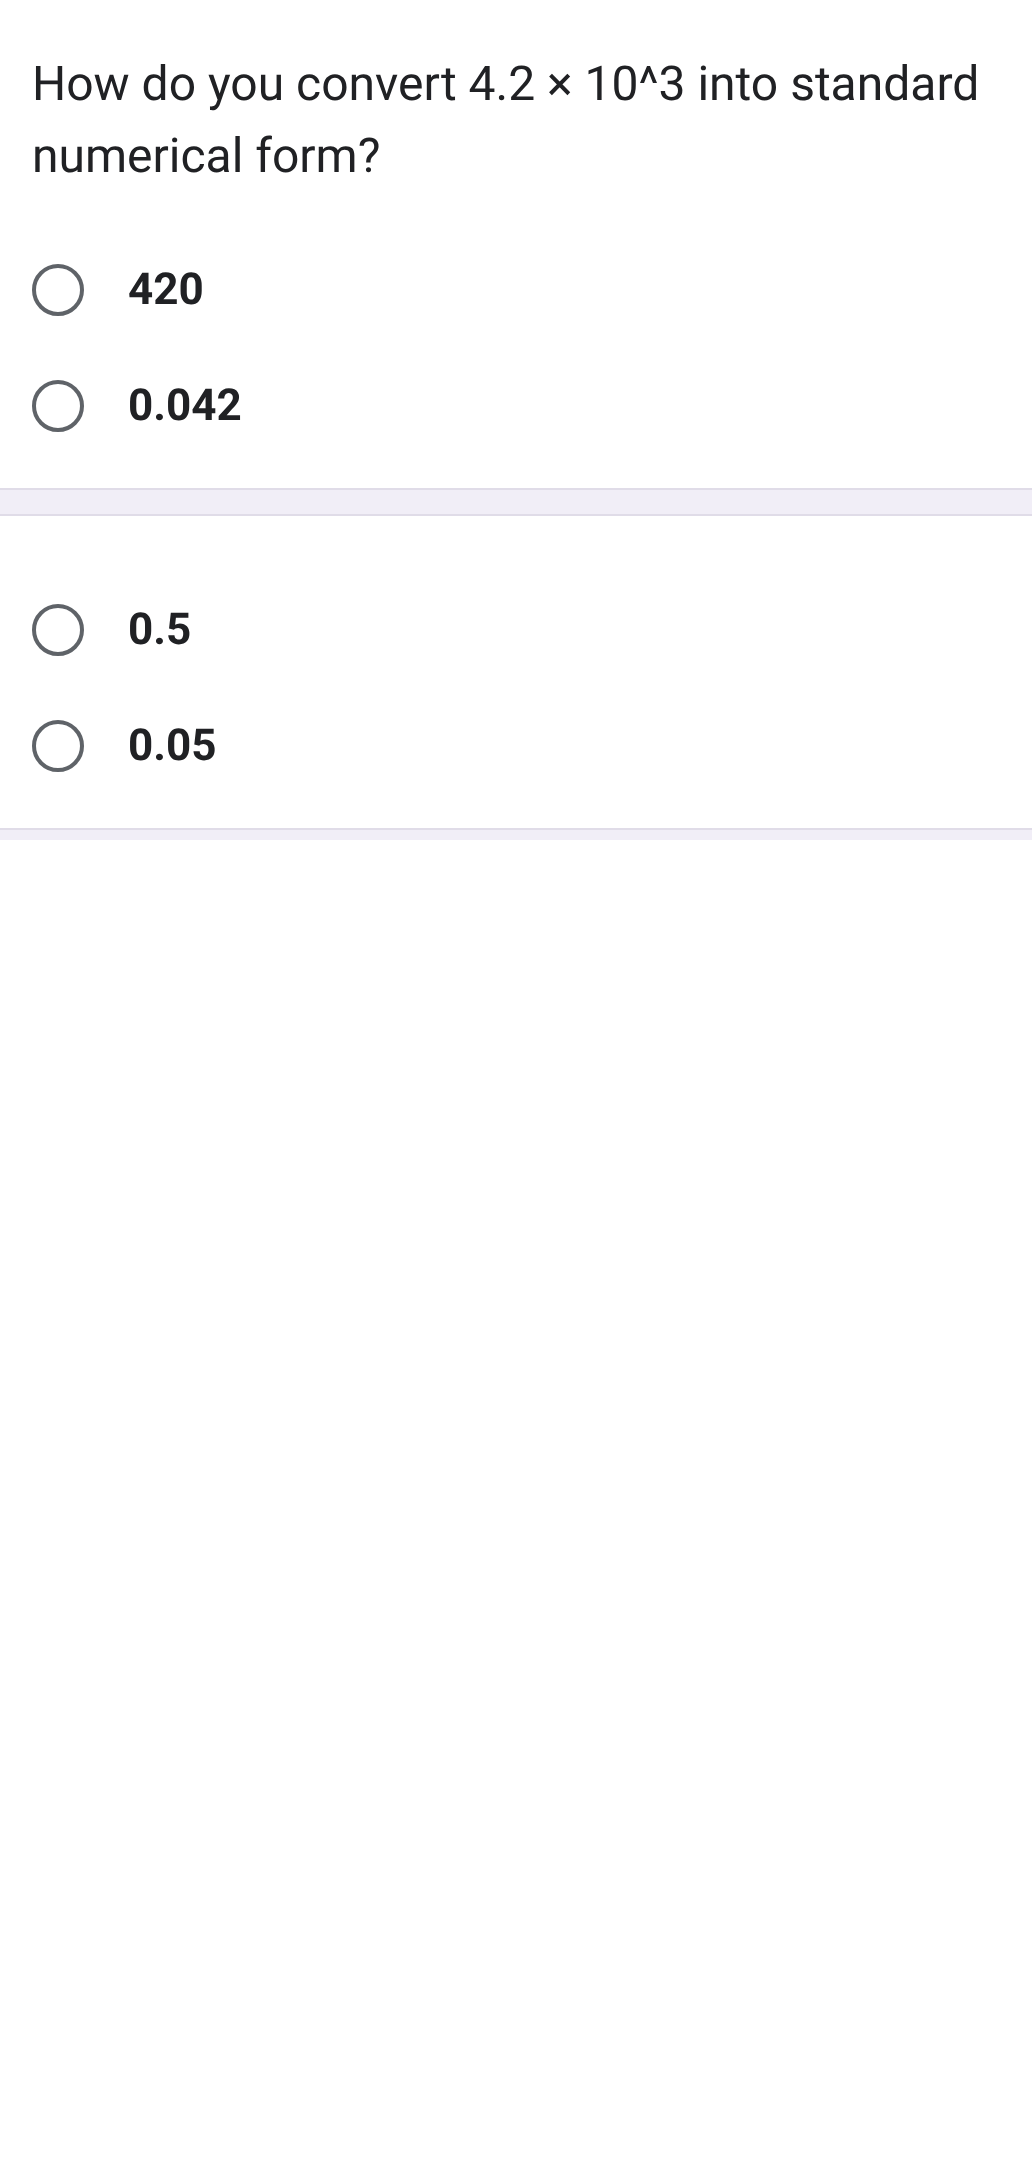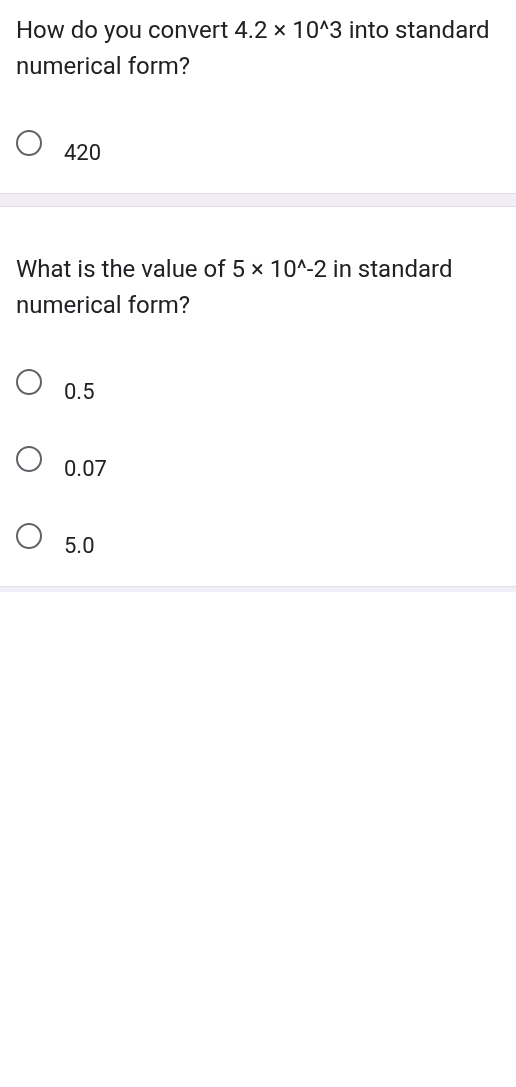--- a/index.html
+++ b/index.html
@@ -14,7 +14,7 @@
       color: #202124;
     }
     .question-block {
-      padding: 12px 16px 28px 16px;
+      padding: 24px 16px 28px 16px;
       background: #fff;
     }
     .question-text {

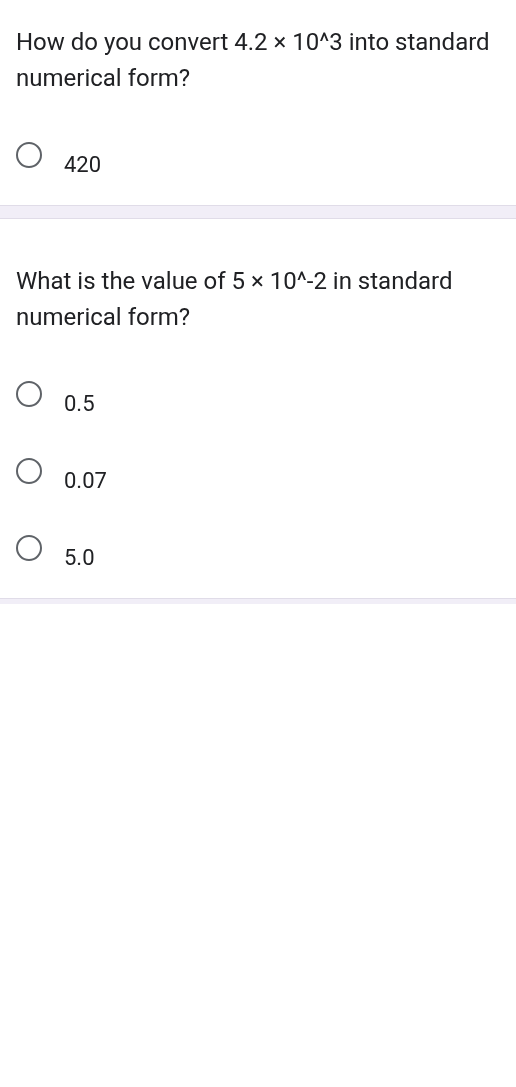--- a/index.html
+++ b/index.html
@@ -44,8 +44,7 @@
     .option-label {
       font-size: 22px;
       color: #202124;
-      font-weight: 400;
-      margin-top: 20px;
+      font-weight: 700;
     }
     .separator {
       height: 14px;

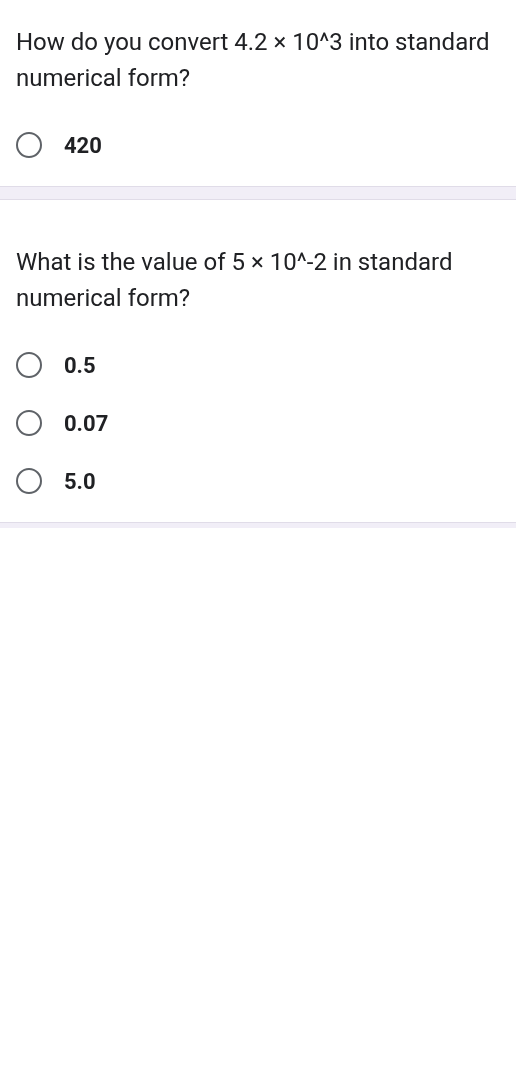--- a/index.html
+++ b/index.html
@@ -67,6 +67,10 @@
     <div class="radio-circle"></div>
     <div class="option-label">420</div>
   </div>
+  <div class="option-row">
+    <div class="radio-circle"></div>
+    <div class="option-label">0.042</div>
+  </div>
 </div>
 
 <div class="separator"></div>

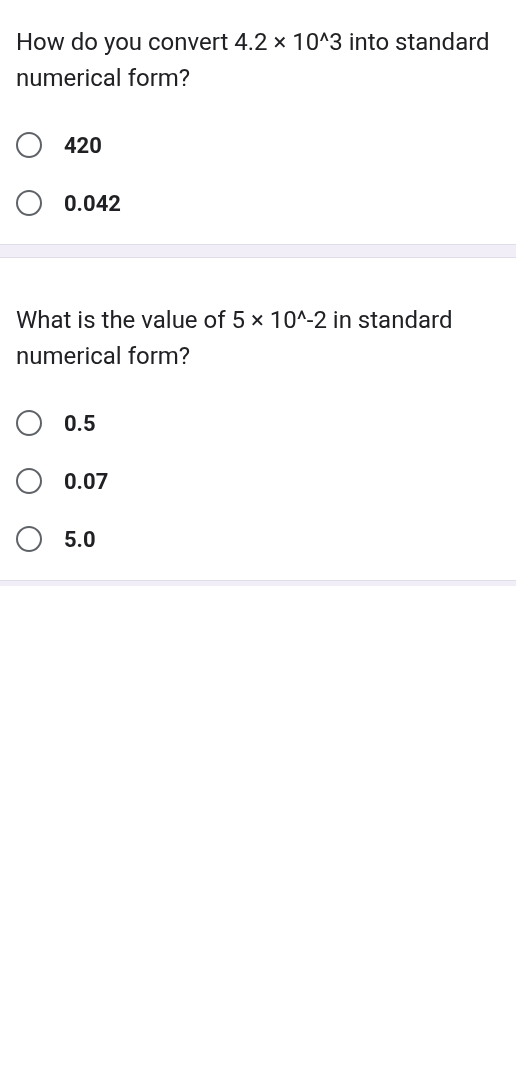--- a/index.html
+++ b/index.html
@@ -76,7 +76,6 @@
 <div class="separator"></div>
 
 <div class="question-block" style="padding-top: 44px;">
-  <div class="question-text">What is the value of 5 × 10^-2 in standard numerical form?</div>
   <div class="option-row">
     <div class="radio-circle"></div>
     <div class="option-label">0.5</div>

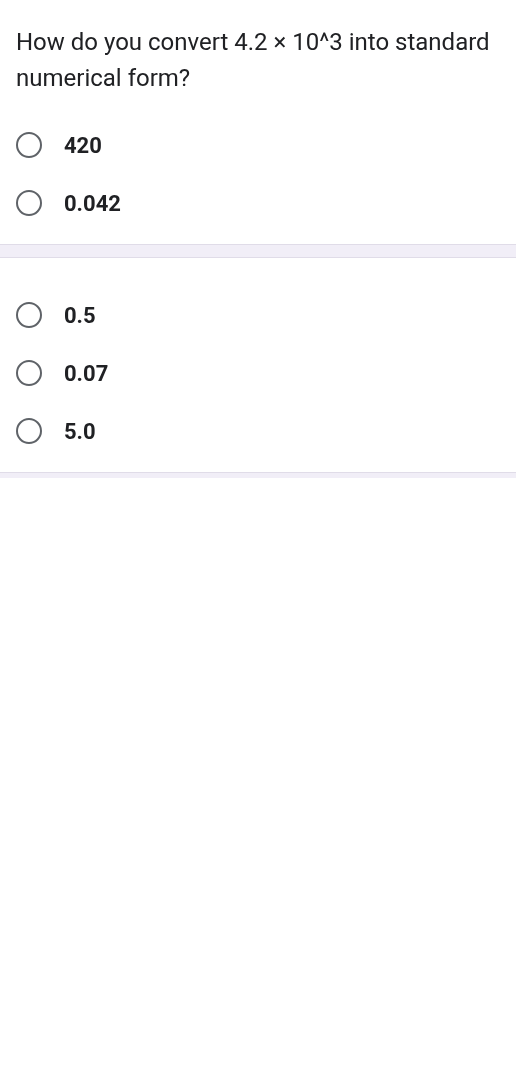--- a/index.html
+++ b/index.html
@@ -82,7 +82,7 @@
   </div>
   <div class="option-row">
     <div class="radio-circle"></div>
-    <div class="option-label">0.07</div>
+    <div class="option-label">0.05</div>
   </div>
   <div class="option-row">
     <div class="radio-circle"></div>

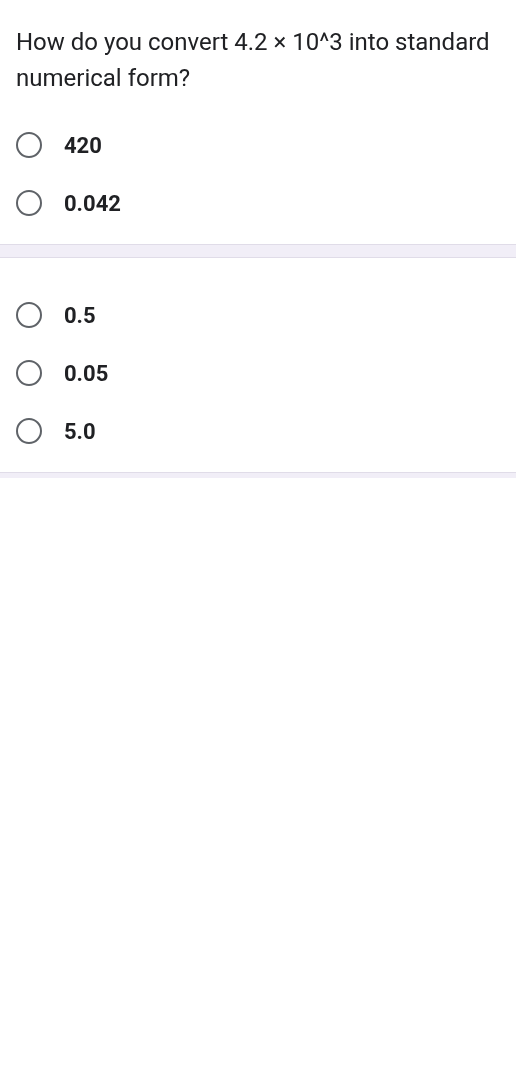--- a/index.html
+++ b/index.html
@@ -84,10 +84,6 @@
     <div class="radio-circle"></div>
     <div class="option-label">0.05</div>
   </div>
-  <div class="option-row">
-    <div class="radio-circle"></div>
-    <div class="option-label">5.0</div>
-  </div>
 </div>
 
 <div class="separator-thin"></div>

